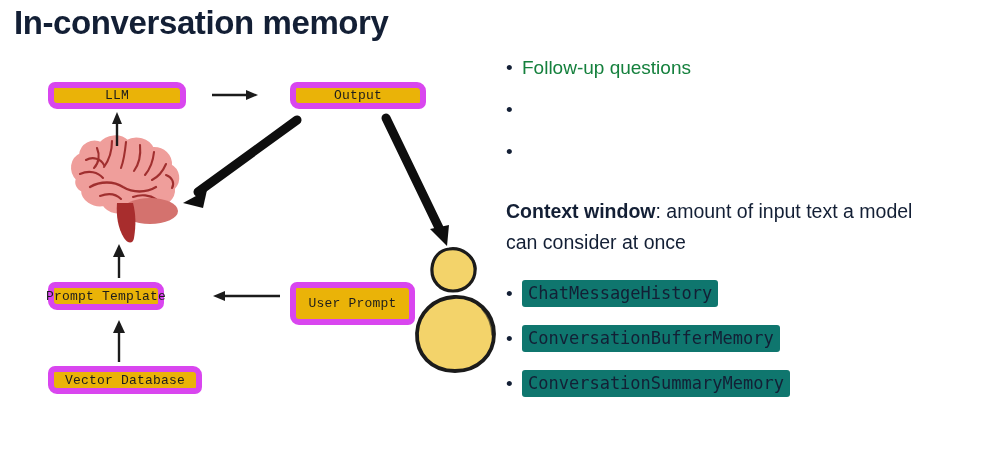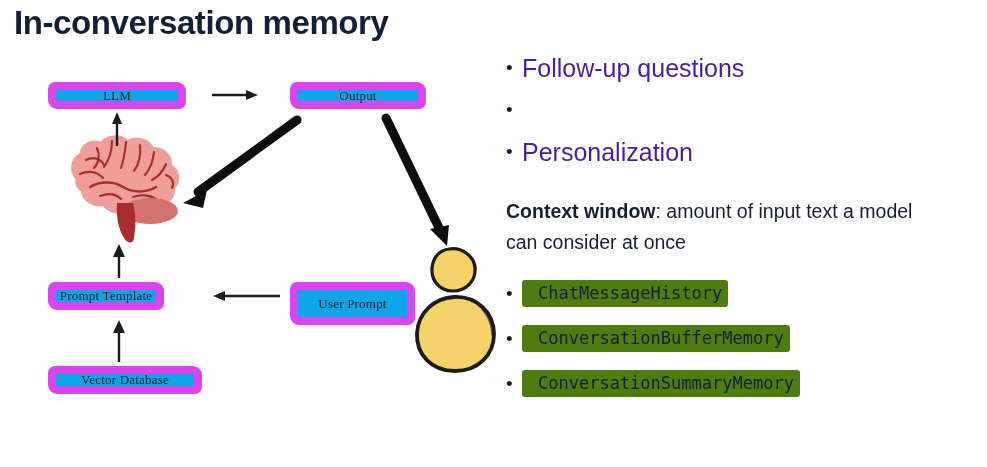--- a/index.html
+++ b/index.html
@@ -95,9 +95,9 @@
     color: #131f35;
   }
   .bullet-text {
-    font-size: 25px;
+    font-size: 19px;
     line-height: 24px;
-    color: #4c1d95;
+    color: #15803d;
     white-space: nowrap;
   }
 

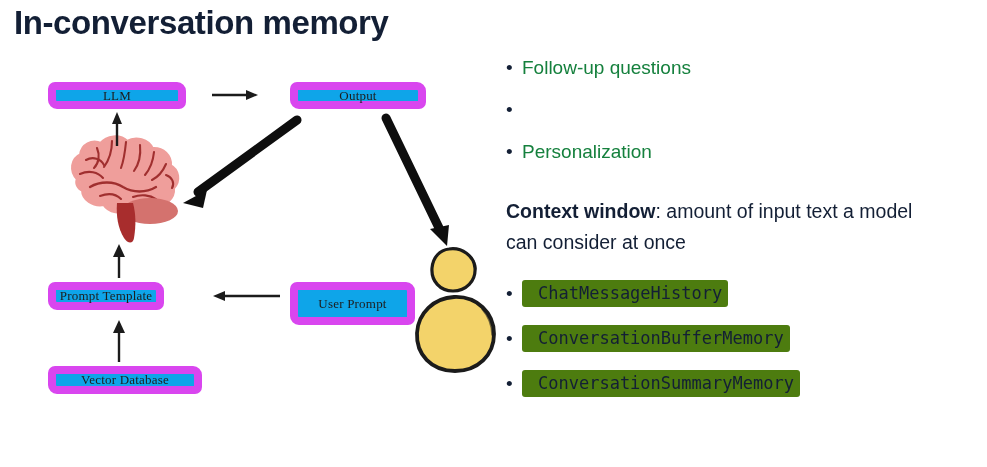--- a/index.html
+++ b/index.html
@@ -46,13 +46,13 @@
   .sketch-box {
     position: absolute;
     box-sizing: border-box;
-    background: #0ea5e9;
-    border: 8px solid #d946ef;
+    background: #eab308;
+    border: 6px solid #d946ef;
     border-radius: 7px 9px 7px 9px;
     display: flex;
     align-items: center;
     justify-content: center;
-    font-family: Liberation Serif, serif;
+    font-family: Liberation Mono, monospace;
     font-size: 13px;
     color: #1d1d1d;
     letter-spacing: 0.2px;

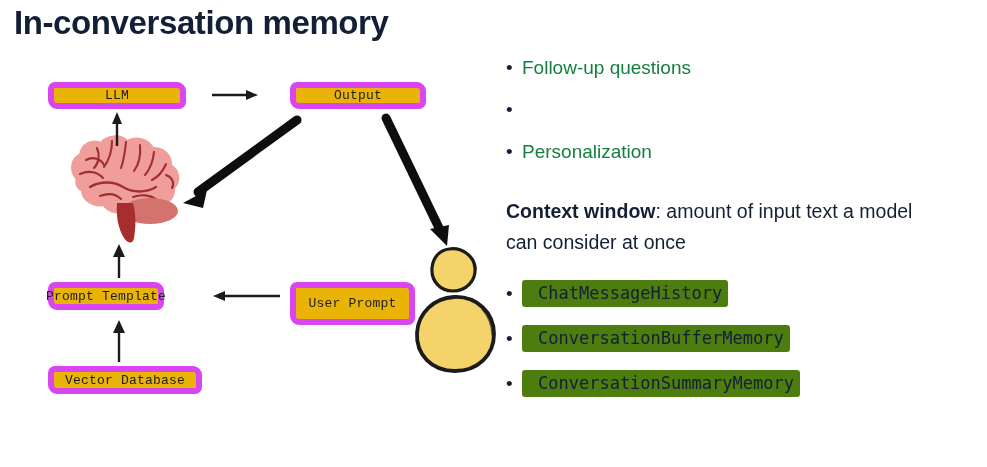--- a/index.html
+++ b/index.html
@@ -232,7 +232,6 @@
 
   <div class="bullet-row">
     <span class="bullet-dot">•</span>
-    <span class="bullet-text">Personalization</span>
   </div>
 
   <div id="context-note">

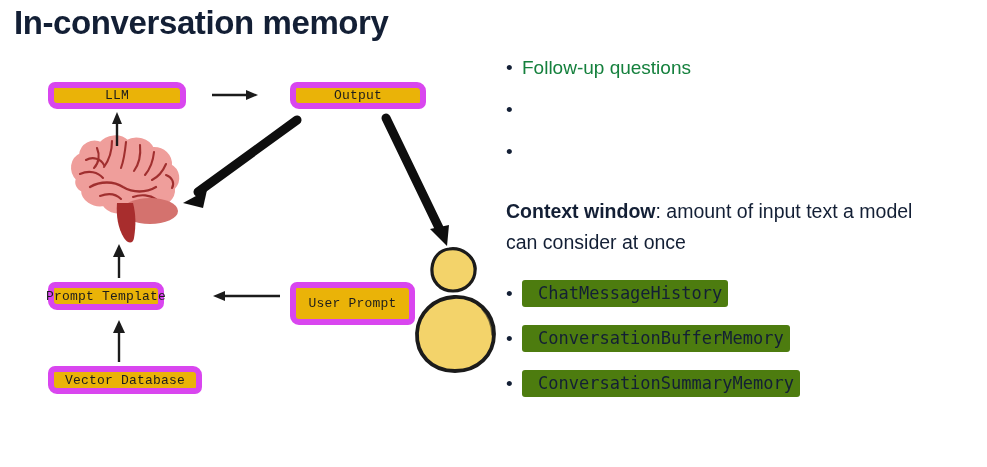--- a/index.html
+++ b/index.html
@@ -122,8 +122,8 @@
     font-size: 17px;
     line-height: 22px;
     color: #131f35;
-    background: #4d7c0f;
-    padding: 2px 6px 3px 16px;
+    background: #0f766e;
+    padding: 2px 6px 3px 6px;
     border-radius: 3px;
     white-space: nowrap;
   }

